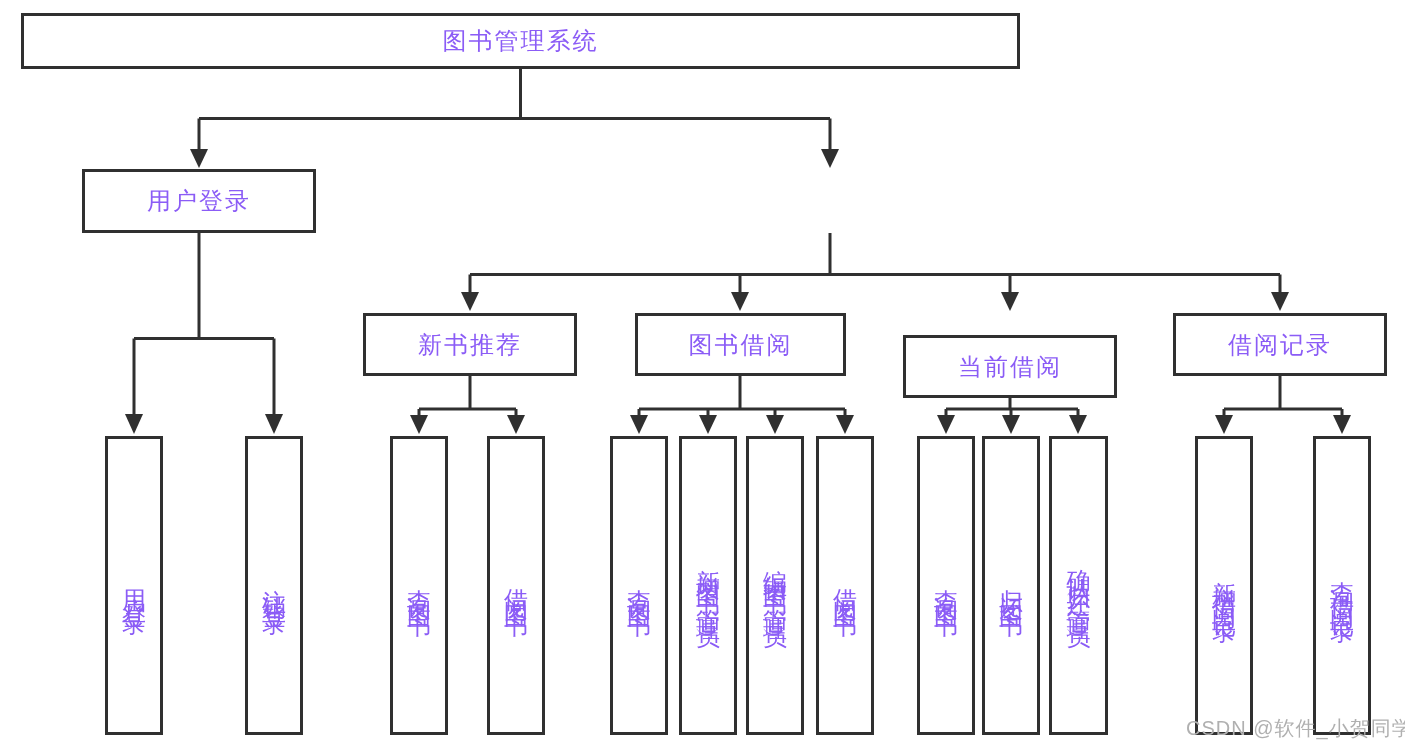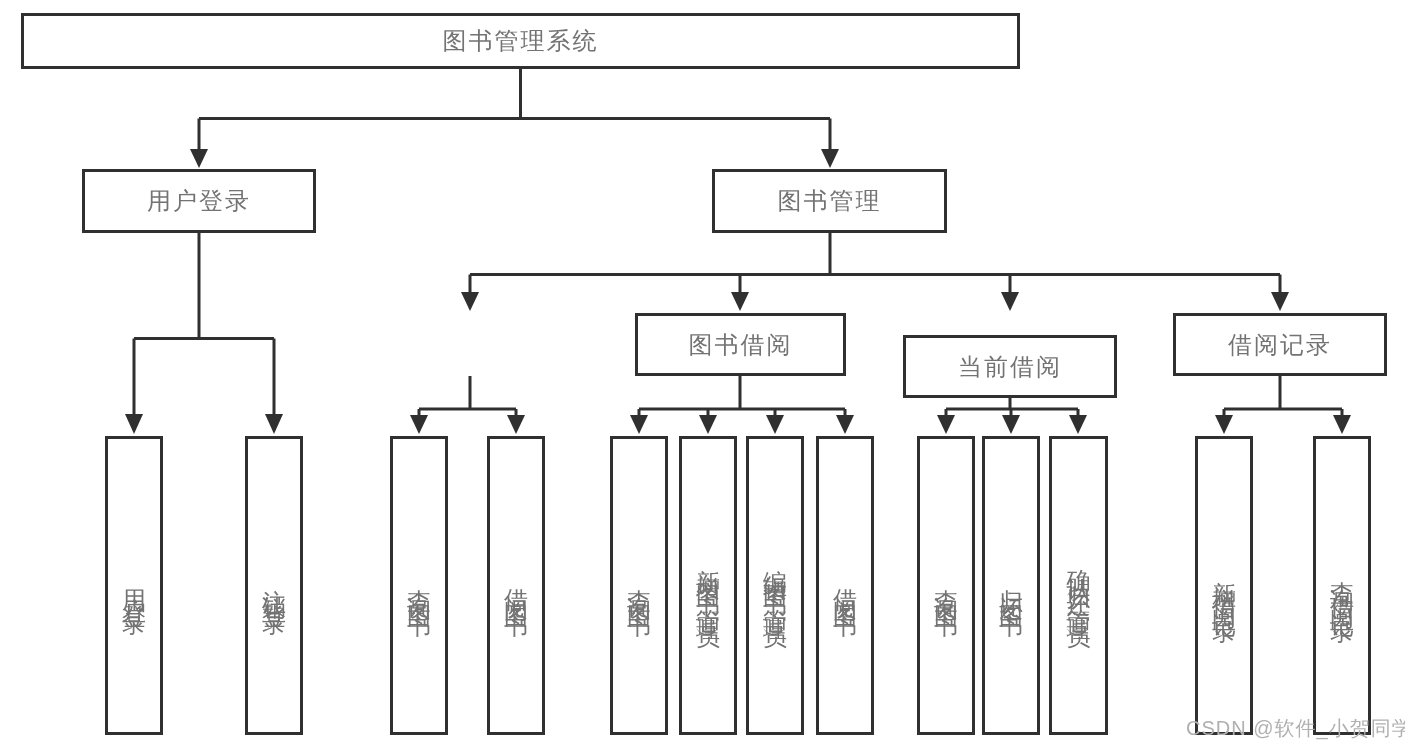--- a/index.html
+++ b/index.html
@@ -33,7 +33,7 @@
     align-items: center;
     justify-content: center;
     z-index: 1;
-    color: #737373;
+    color: #8b5cf6;
   }
   .node.h {
     font-size: 24px;

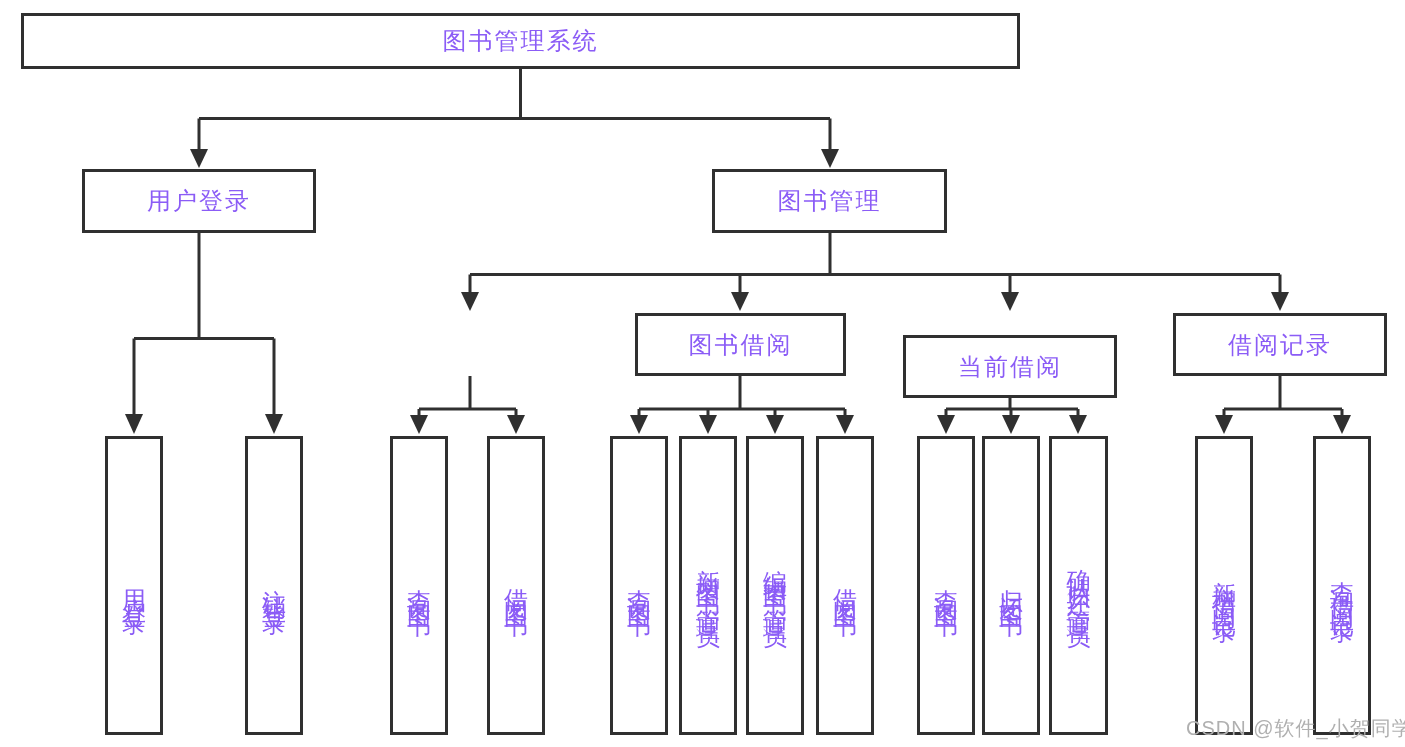--- a/index.html
+++ b/index.html
@@ -129,7 +129,6 @@
   <div class="node h" style="left:21px; top:13px; width:999px; height:56px;">图书管理系统</div>
 
   <div class="node h" style="left:82px; top:169px; width:234px; height:64px;">用户登录</div>
-  <div class="node h" style="left:712px; top:169px; width:235px; height:64px;">图书管理</div>
 
   <div class="node h" style="left:635px; top:313px; width:211px; height:63px;">图书借阅</div>
   <div class="node h" style="left:903px; top:313px; width:214px; height:63px;margin-top:22px;">当前借阅</div>

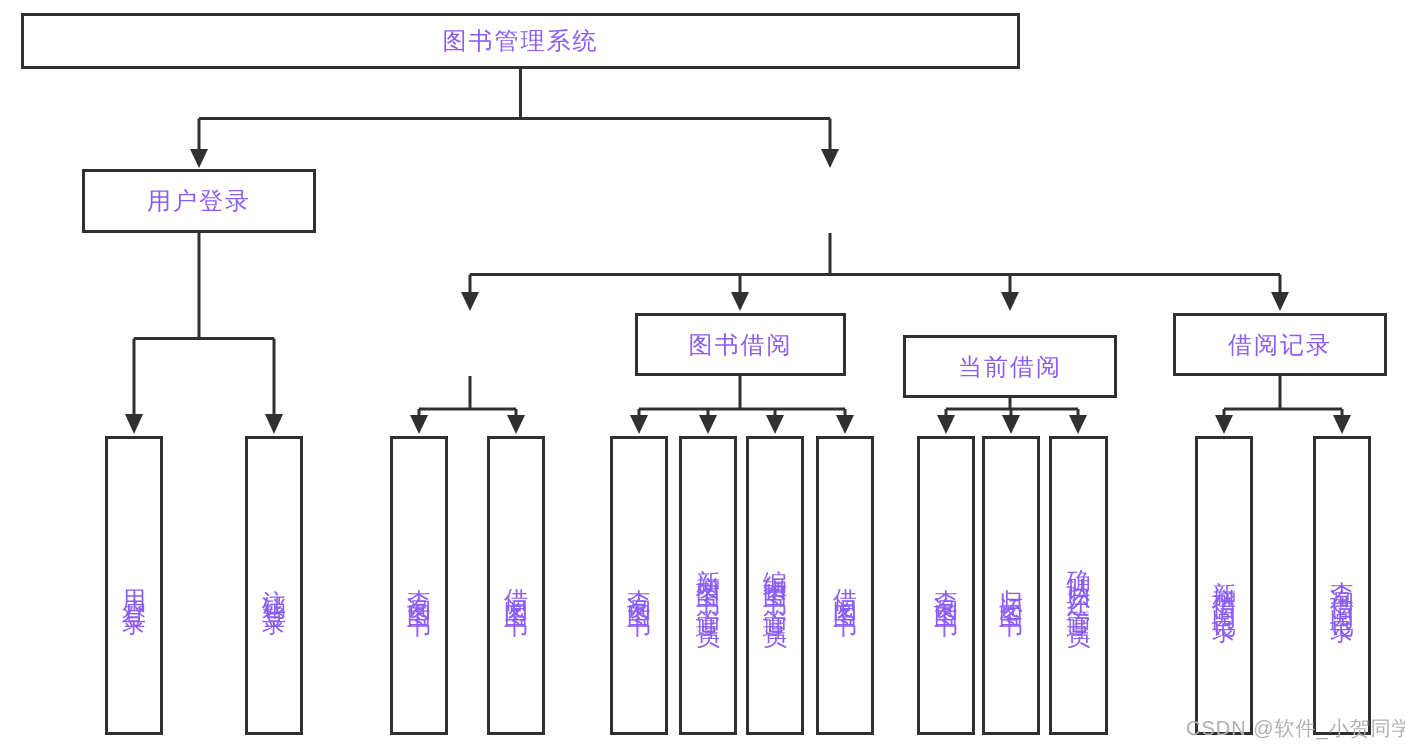--- a/index.html
+++ b/index.html
@@ -130,6 +130,7 @@
 
   <div class="node h" style="left:82px; top:169px; width:234px; height:64px;">用户登录</div>
 
+  <div class="node h" style="left:363px; top:313px; width:214px; height:63px;">新书推荐</div>
   <div class="node h" style="left:635px; top:313px; width:211px; height:63px;">图书借阅</div>
   <div class="node h" style="left:903px; top:313px; width:214px; height:63px;margin-top:22px;">当前借阅</div>
   <div class="node h" style="left:1173px; top:313px; width:214px; height:63px;">借阅记录</div>

